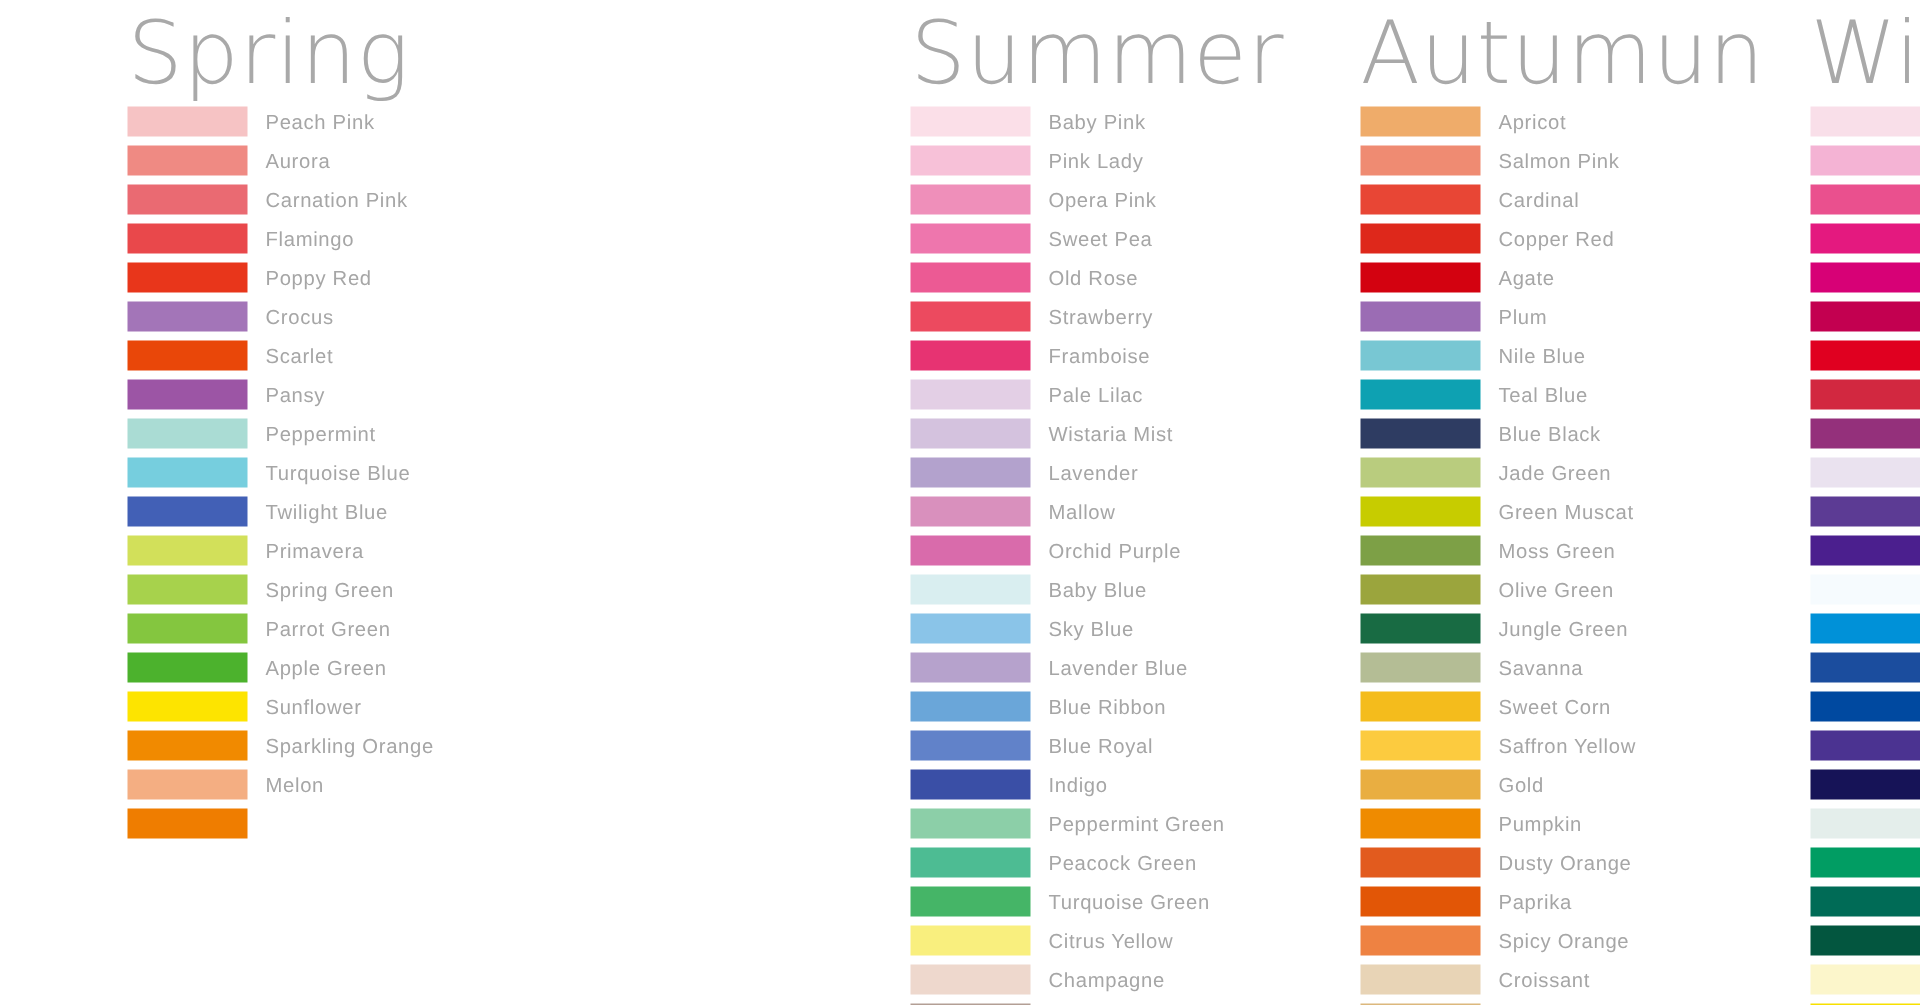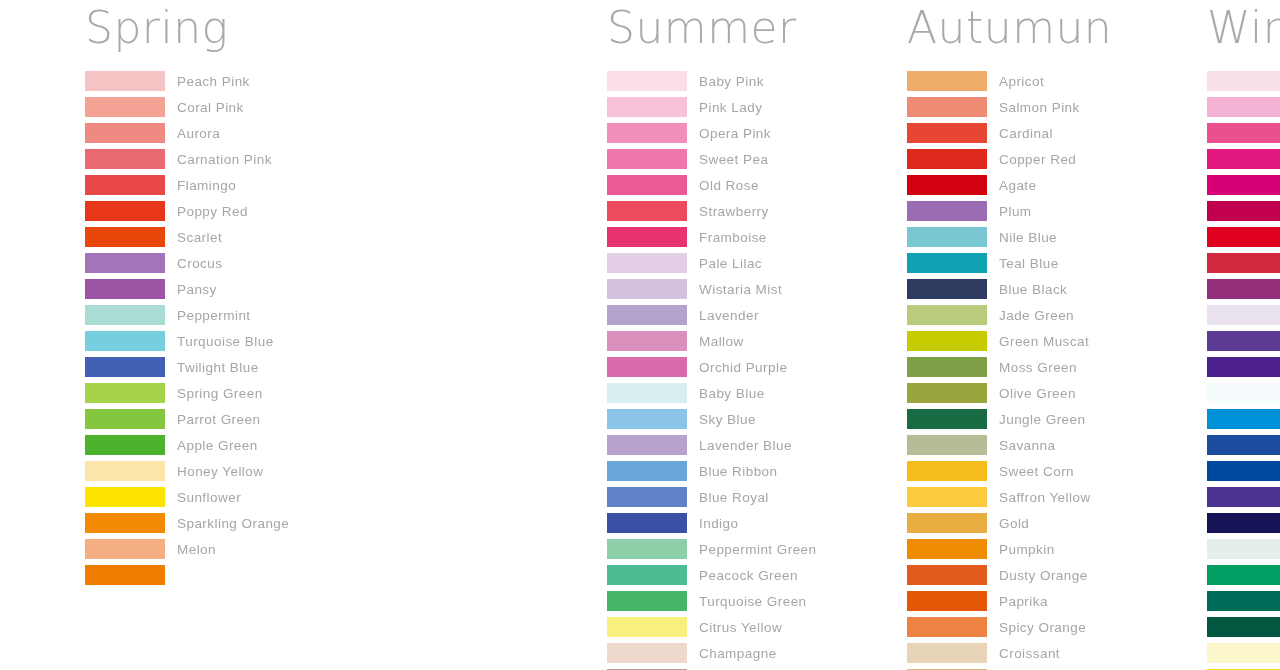--- a/index.html
+++ b/index.html
@@ -38,7 +38,7 @@
   .season-title {
     font-family: "DejaVu Sans", sans-serif;
     font-weight: 300;
-    font-size: 44px;
+    font-size: 58px;
     line-height: 1;
     color: #a9a9a9;
     letter-spacing: 0.5px;

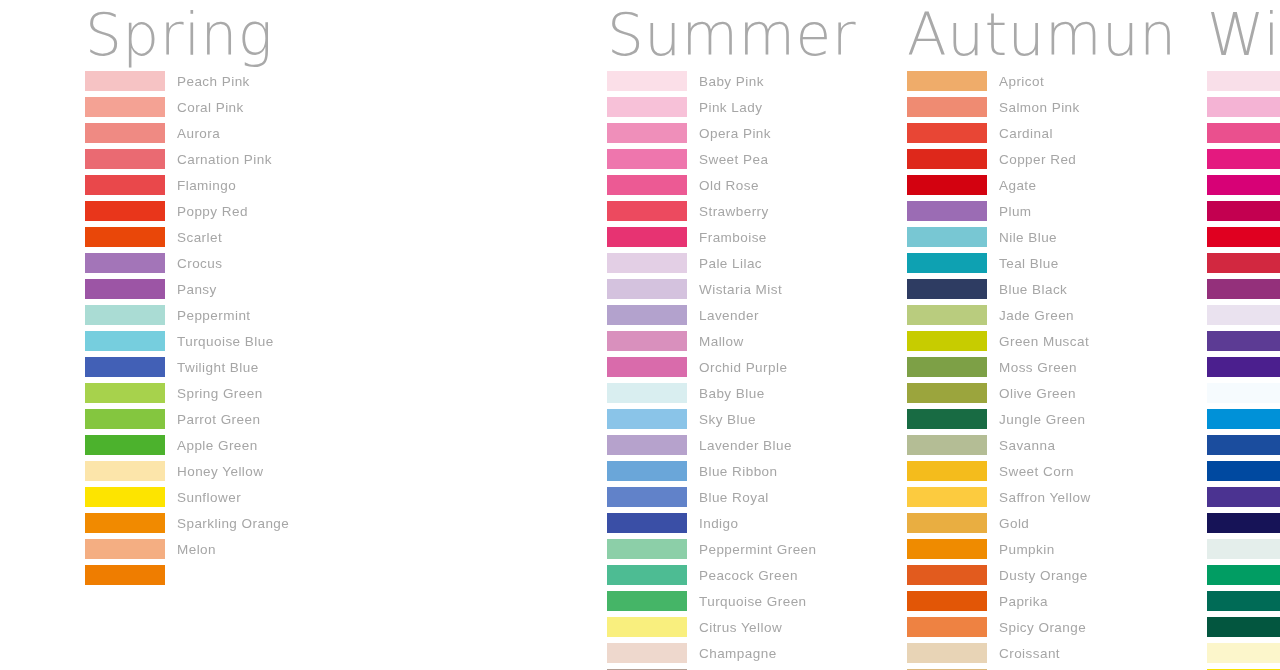--- a/index.html
+++ b/index.html
@@ -102,10 +102,6 @@
           <span class="swatch-label">Peach Pink</span>
         </li>
         <li class="swatch-row">
-          <span class="swatch-chip" style="background-color: rgb(244, 162, 148);"></span>
-          <span class="swatch-label">Coral Pink</span>
-        </li>
-        <li class="swatch-row">
           <span class="swatch-chip" style="background-color: rgb(239, 138, 131);"></span>
           <span class="swatch-label">Aurora</span>
         </li>

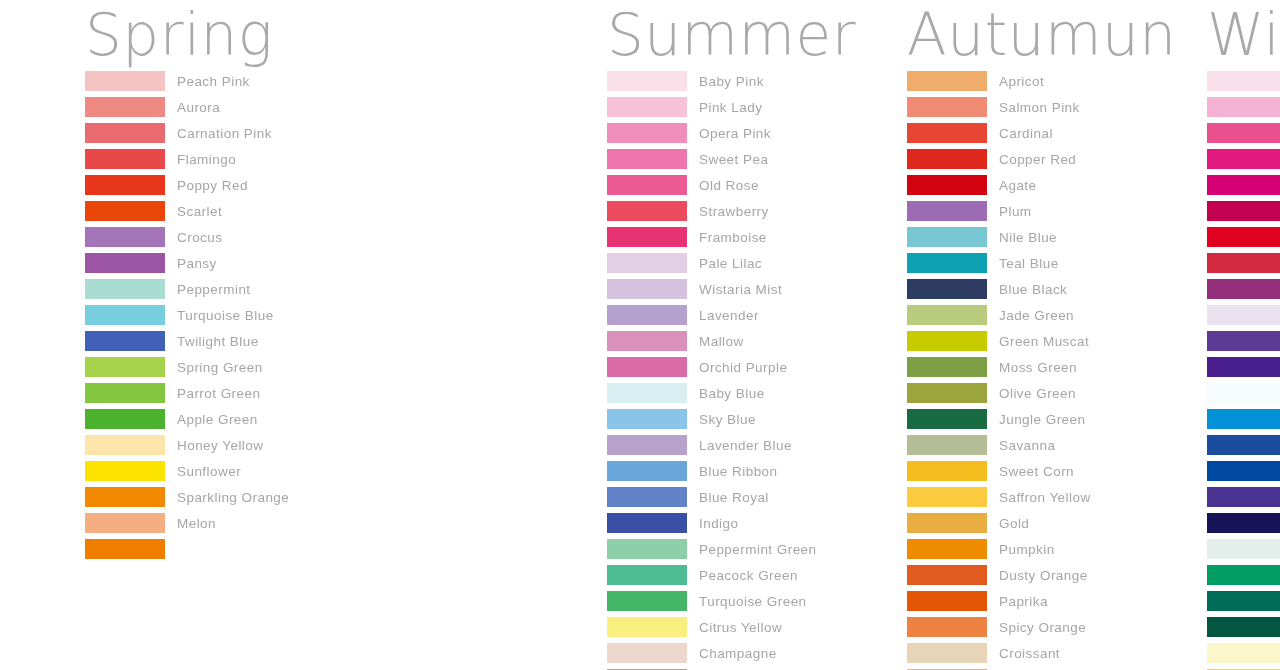--- a/index.html
+++ b/index.html
@@ -118,12 +118,12 @@
           <span class="swatch-label">Poppy Red</span>
         </li>
         <li class="swatch-row">
+          <span class="swatch-chip" style="background-color: rgb(163, 117, 184);"></span>
+          <span class="swatch-label">Crocus</span>
+        </li>
+        <li class="swatch-row">
           <span class="swatch-chip" style="background-color: rgb(233, 71, 9);"></span>
           <span class="swatch-label">Scarlet</span>
-        </li>
-        <li class="swatch-row">
-          <span class="swatch-chip" style="background-color: rgb(163, 117, 184);"></span>
-          <span class="swatch-label">Crocus</span>
         </li>
         <li class="swatch-row">
           <span class="swatch-chip" style="background-color: rgb(156, 85, 165);"></span>

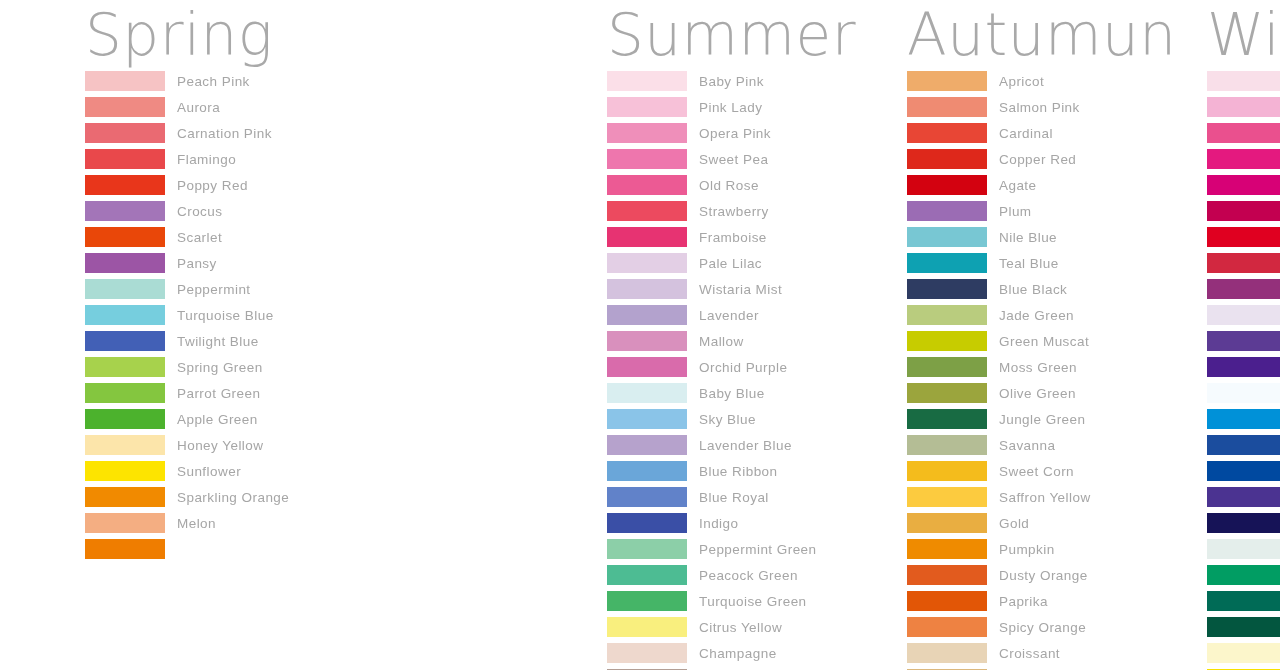--- a/index.html
+++ b/index.html
@@ -142,6 +142,10 @@
           <span class="swatch-label">Twilight Blue</span>
         </li>
         <li class="swatch-row">
+          <span class="swatch-chip" style="background-color: rgb(210, 224, 90);"></span>
+          <span class="swatch-label">Primavera</span>
+        </li>
+        <li class="swatch-row">
           <span class="swatch-chip" style="background-color: rgb(167, 210, 76);"></span>
           <span class="swatch-label">Spring Green</span>
         </li>

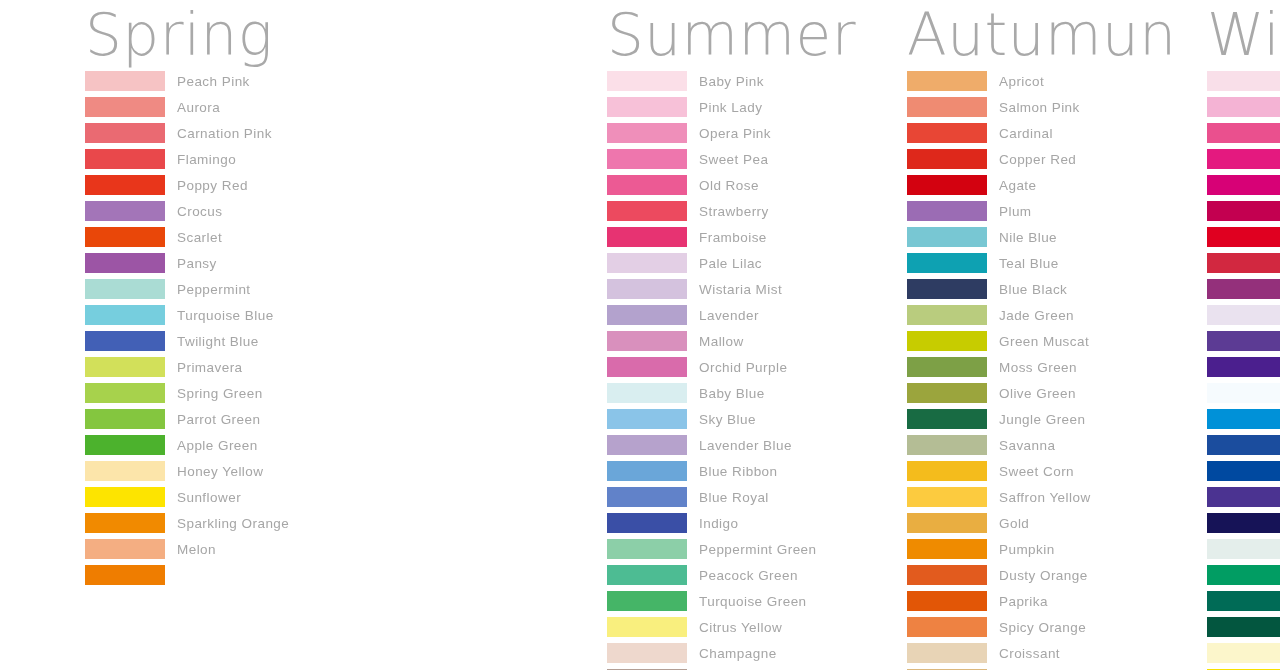--- a/index.html
+++ b/index.html
@@ -158,10 +158,6 @@
           <span class="swatch-label">Apple Green</span>
         </li>
         <li class="swatch-row">
-          <span class="swatch-chip" style="background-color: rgb(252, 229, 170);"></span>
-          <span class="swatch-label">Honey Yellow</span>
-        </li>
-        <li class="swatch-row">
           <span class="swatch-chip" style="background-color: rgb(253, 228, 0);"></span>
           <span class="swatch-label">Sunflower</span>
         </li>

